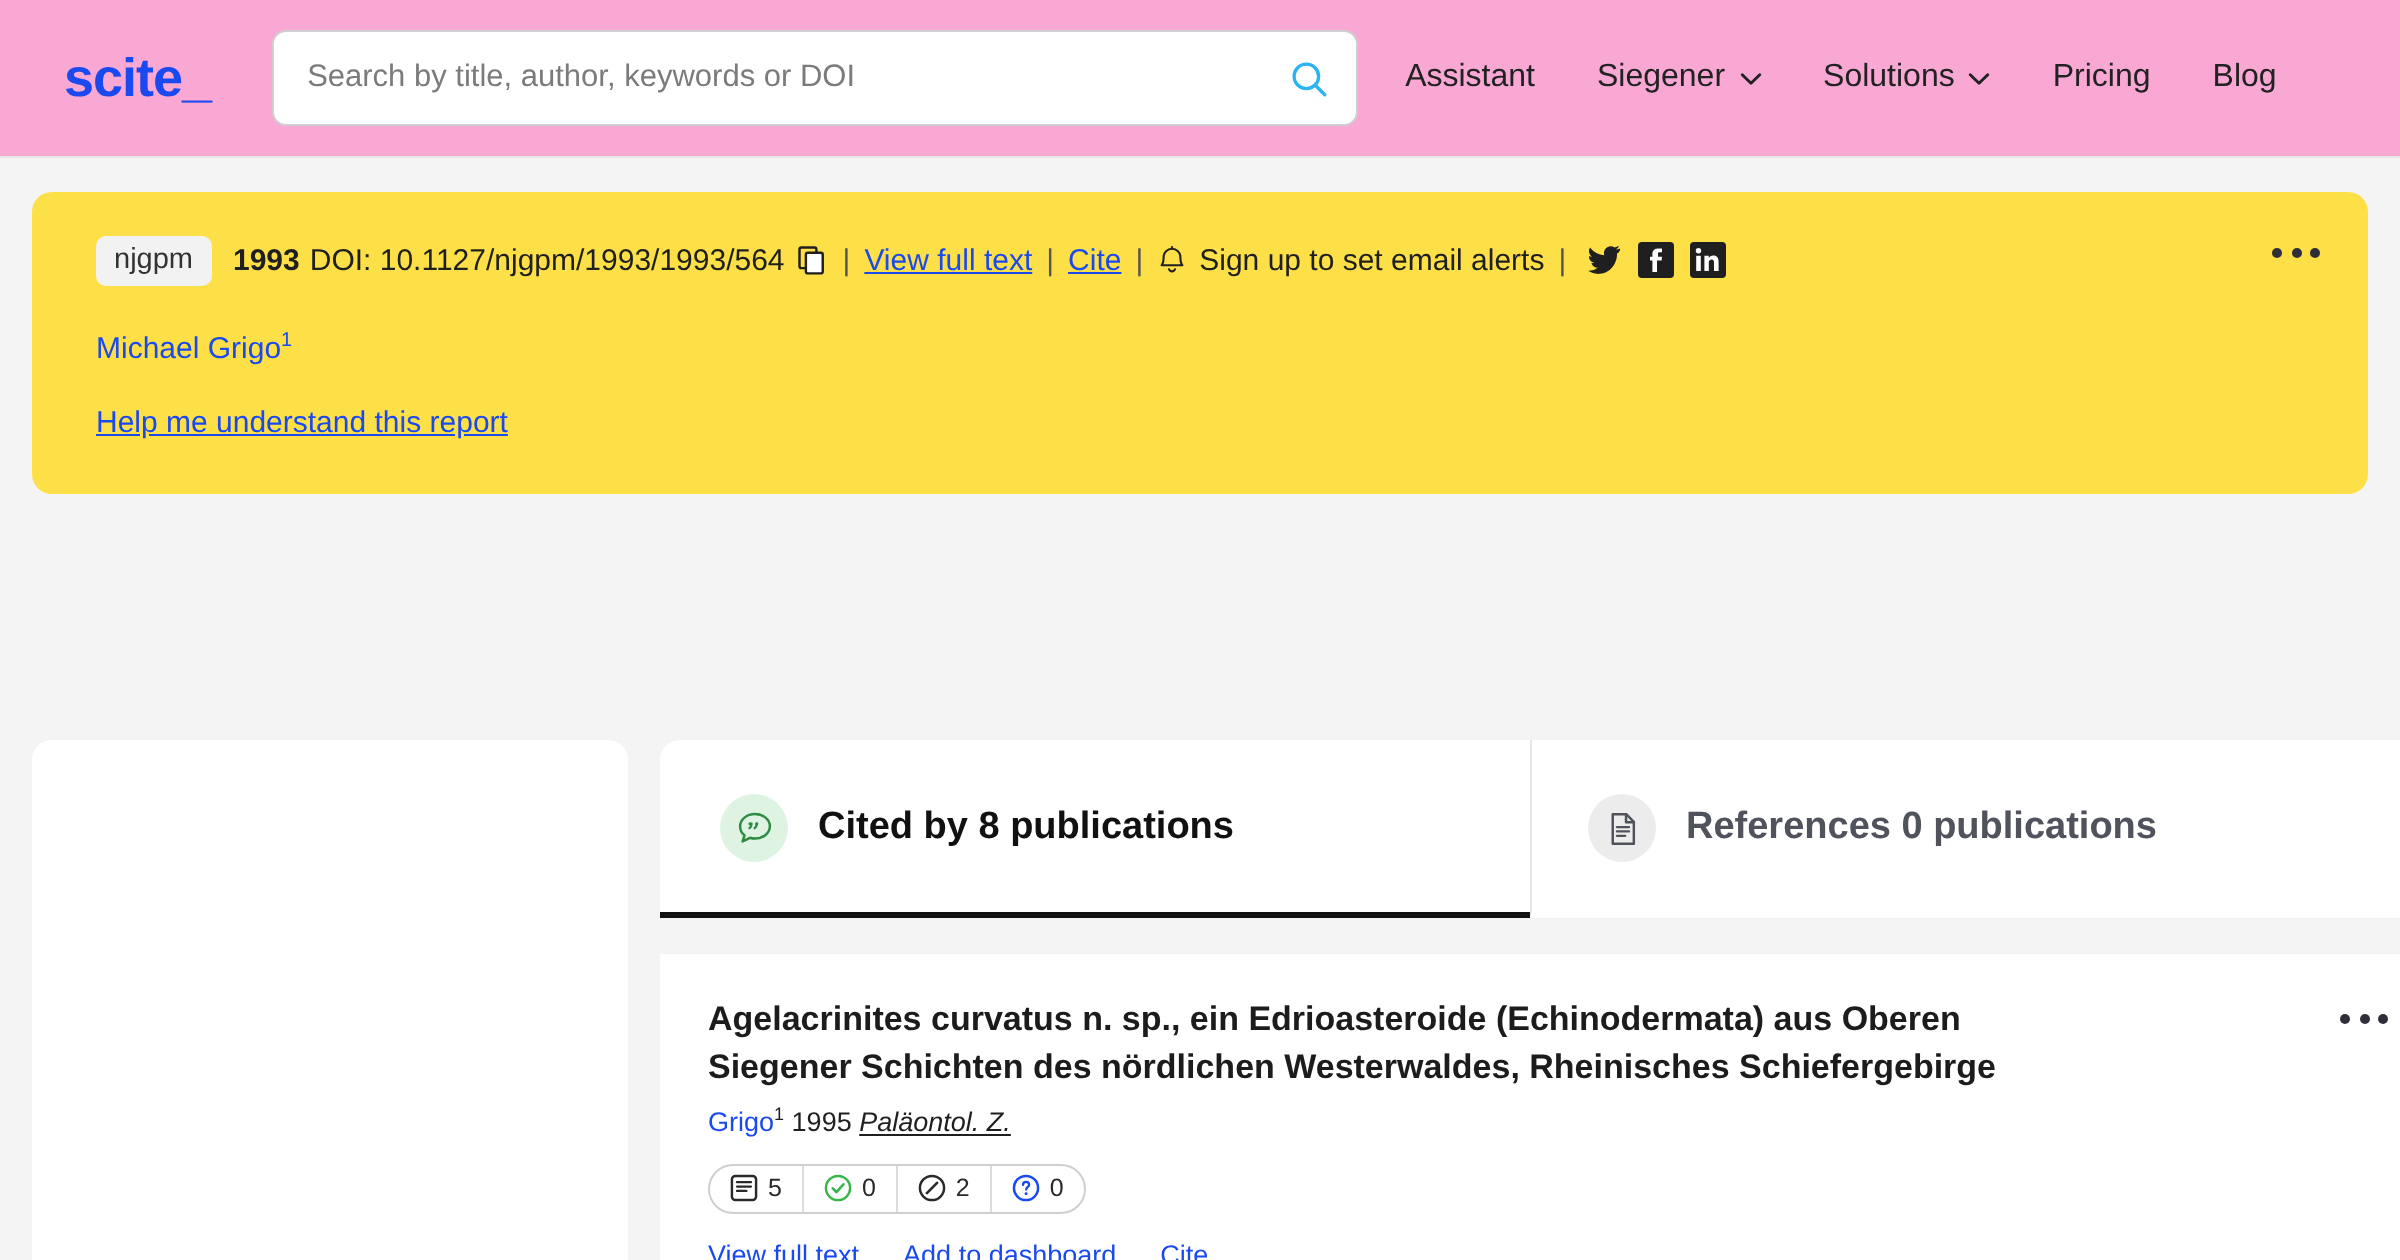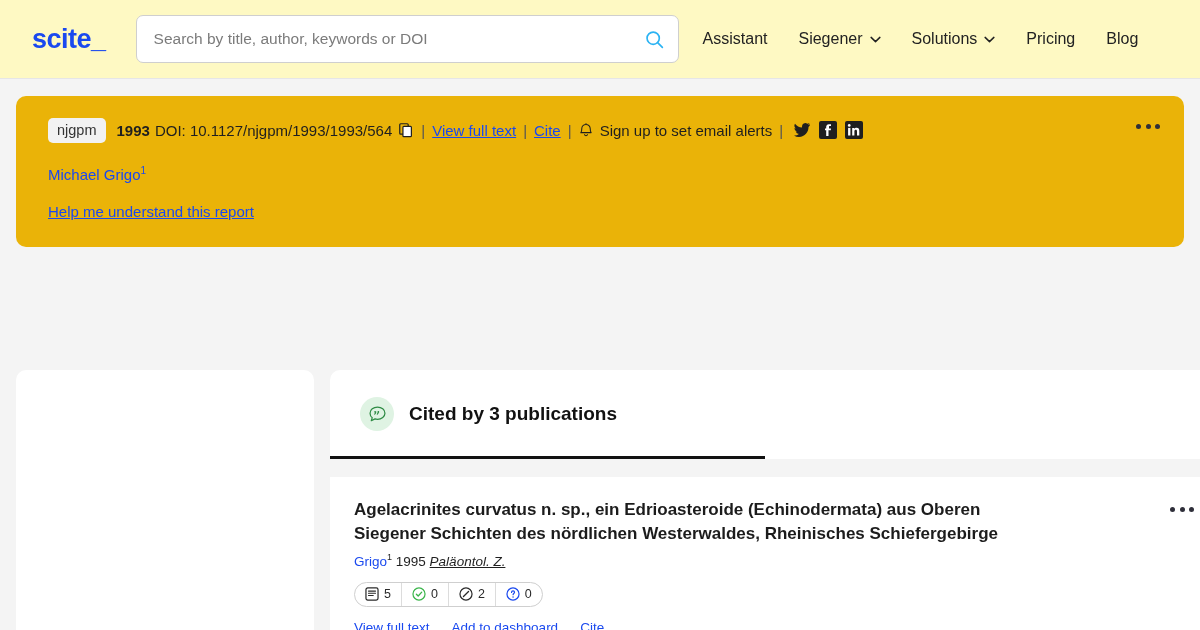--- a/index.html
+++ b/index.html
@@ -14,7 +14,7 @@
   
   .header {
     height: 79px;
-    background: #fef9c3;
+    background: #f9a8d4;
     border-bottom: 1px solid #e6e6e6;
     display: flex;
     align-items: center;

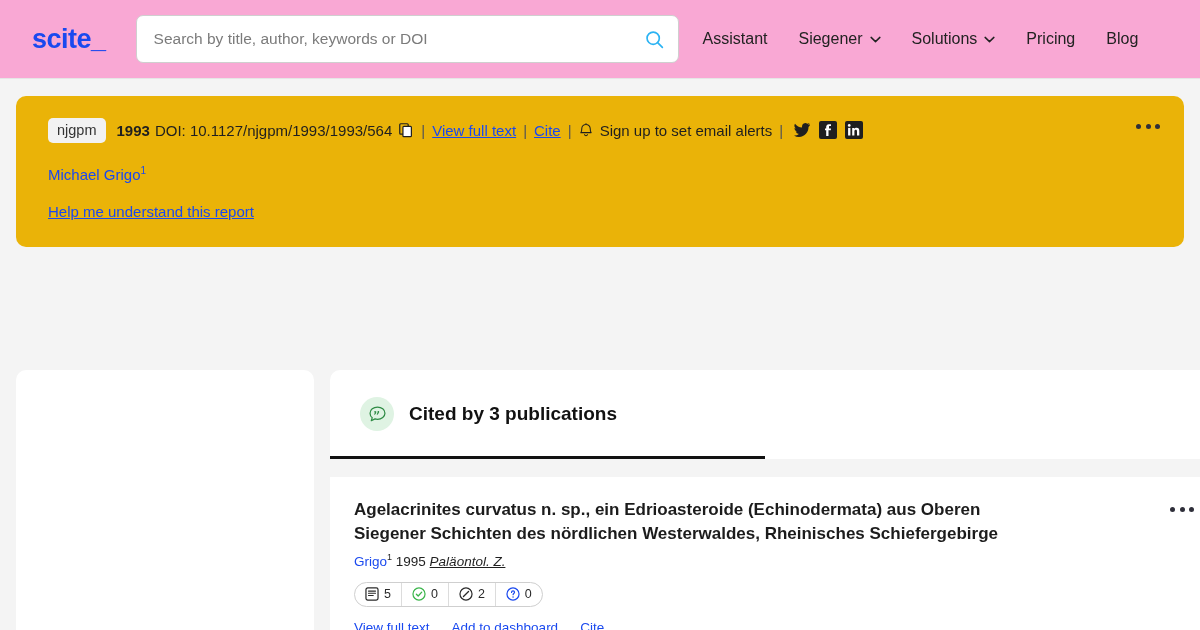--- a/index.html
+++ b/index.html
@@ -84,7 +84,7 @@
     position: absolute;
     left: 16px; top: 96px;
     width: 1168px;
-    background: #eab308;
+    background: #fde047;
     border-radius: 10px;
     padding: 22px 24px 26px 32px;
   }

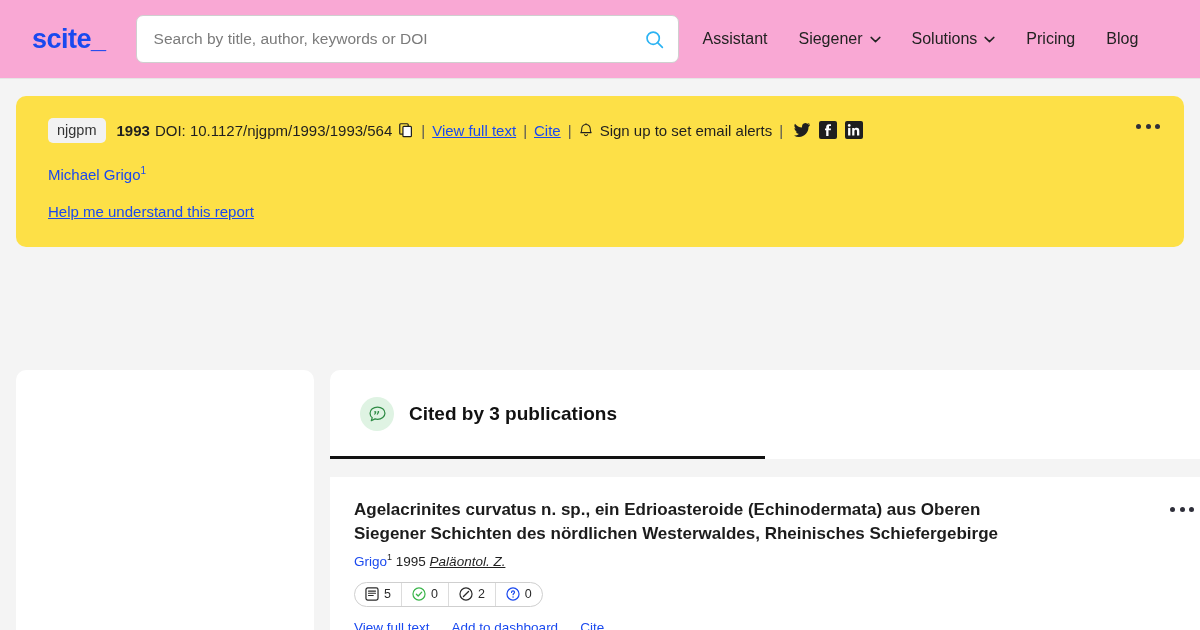--- a/index.html
+++ b/index.html
@@ -386,7 +386,7 @@
         <circle cx="11.9" cy="8.3" r="0.85" fill="#2e8b44"></circle>
       </svg>
     </span>
-    <span>Cited by 3 publications</span>
+    <span>Cited by 8 publications</span>
   </div>
 </div>
 

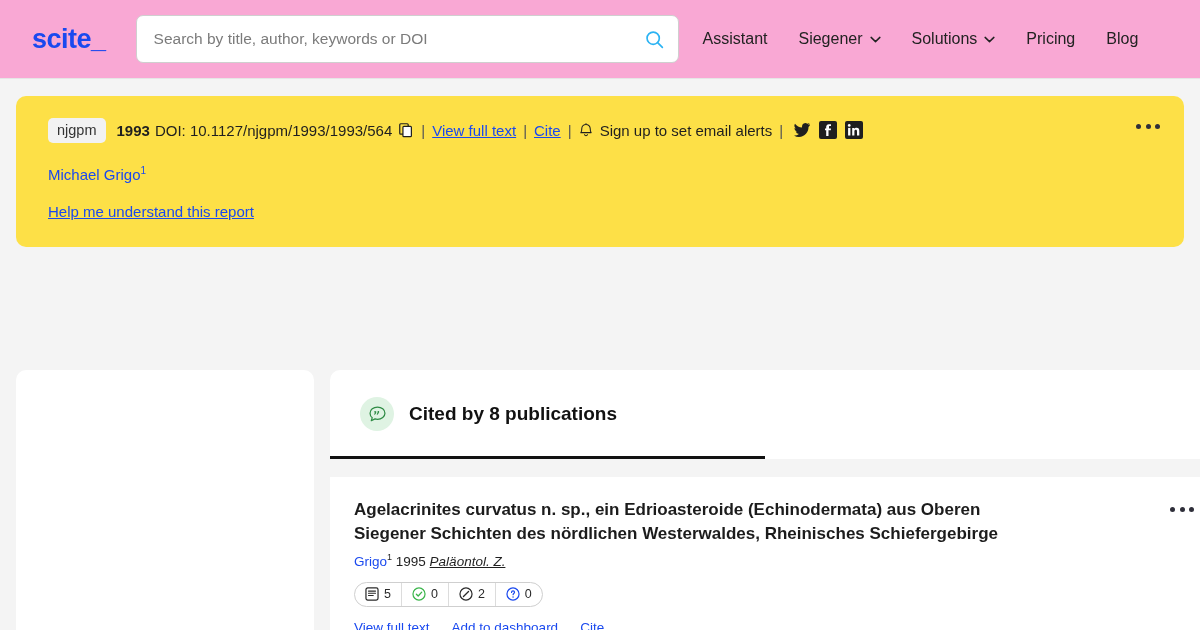--- a/index.html
+++ b/index.html
@@ -388,6 +388,16 @@
     </span>
     <span>Cited by 8 publications</span>
   </div>
+  <div class="tab inactive">
+    <span class="tab-icon grey">
+      <svg width="19" height="19" viewBox="0 0 20 20" fill="none">
+        <path d="M4.6 2.2h7.1l4 4v11.6H4.6V2.2z" stroke="#50525c" stroke-width="1.3" stroke-linejoin="round"></path>
+        <path d="M11.6 2.3v4.1h4.05" stroke="#50525c" stroke-width="1.3" stroke-linejoin="round"></path>
+        <path d="M6.8 9h6.4M6.8 11.3h6.4M6.8 13.6h4.4" stroke="#50525c" stroke-width="1.2" stroke-linecap="round"></path>
+      </svg>
+    </span>
+    <span>References 0 publications</span>
+  </div>
 </div>
 
 <div class="results">

